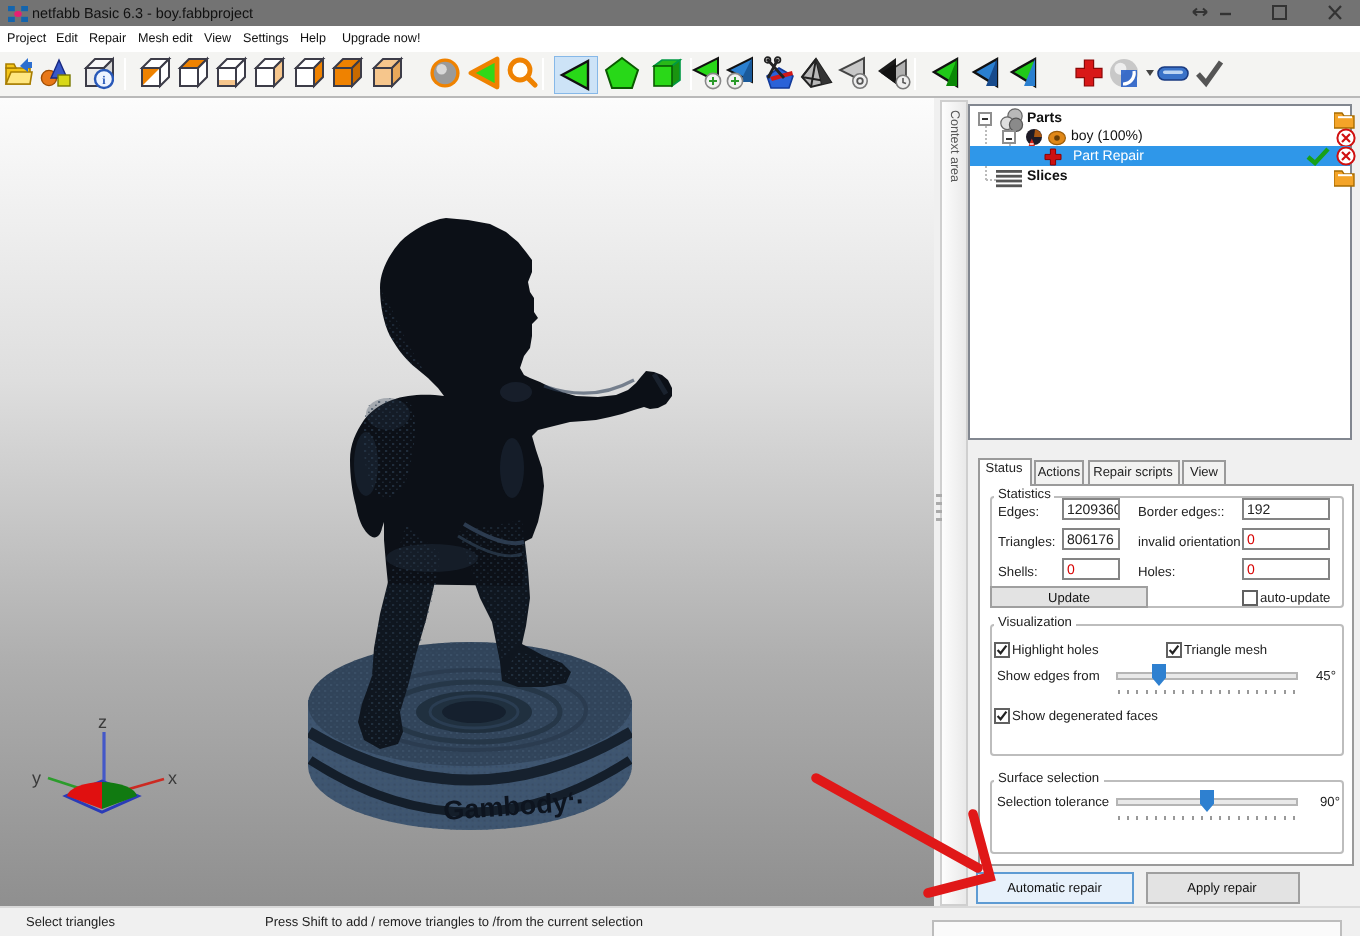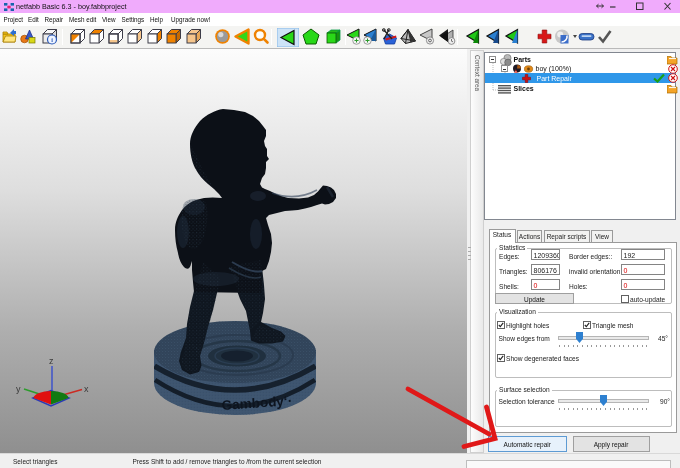--- a/index.html
+++ b/index.html
@@ -5,7 +5,7 @@
 html,body{width:680px;height:468px;overflow:hidden;background:#fff}
 body{font-family:"Liberation Sans",sans-serif;position:relative}
 .abs{position:absolute}
-#titlebar{left:0;top:0;width:680px;height:13px;background:#f0abfc}
+#titlebar{left:0;top:0;width:680px;height:13px;background:#737373}
 #title{left:16px;top:1.5px;font-size:7.2px;color:#111}
 #menubar{left:0;top:13px;width:680px;height:13px;background:#fff}
 .mi{position:absolute;top:2.5px;font-size:6.3px;color:#111}

